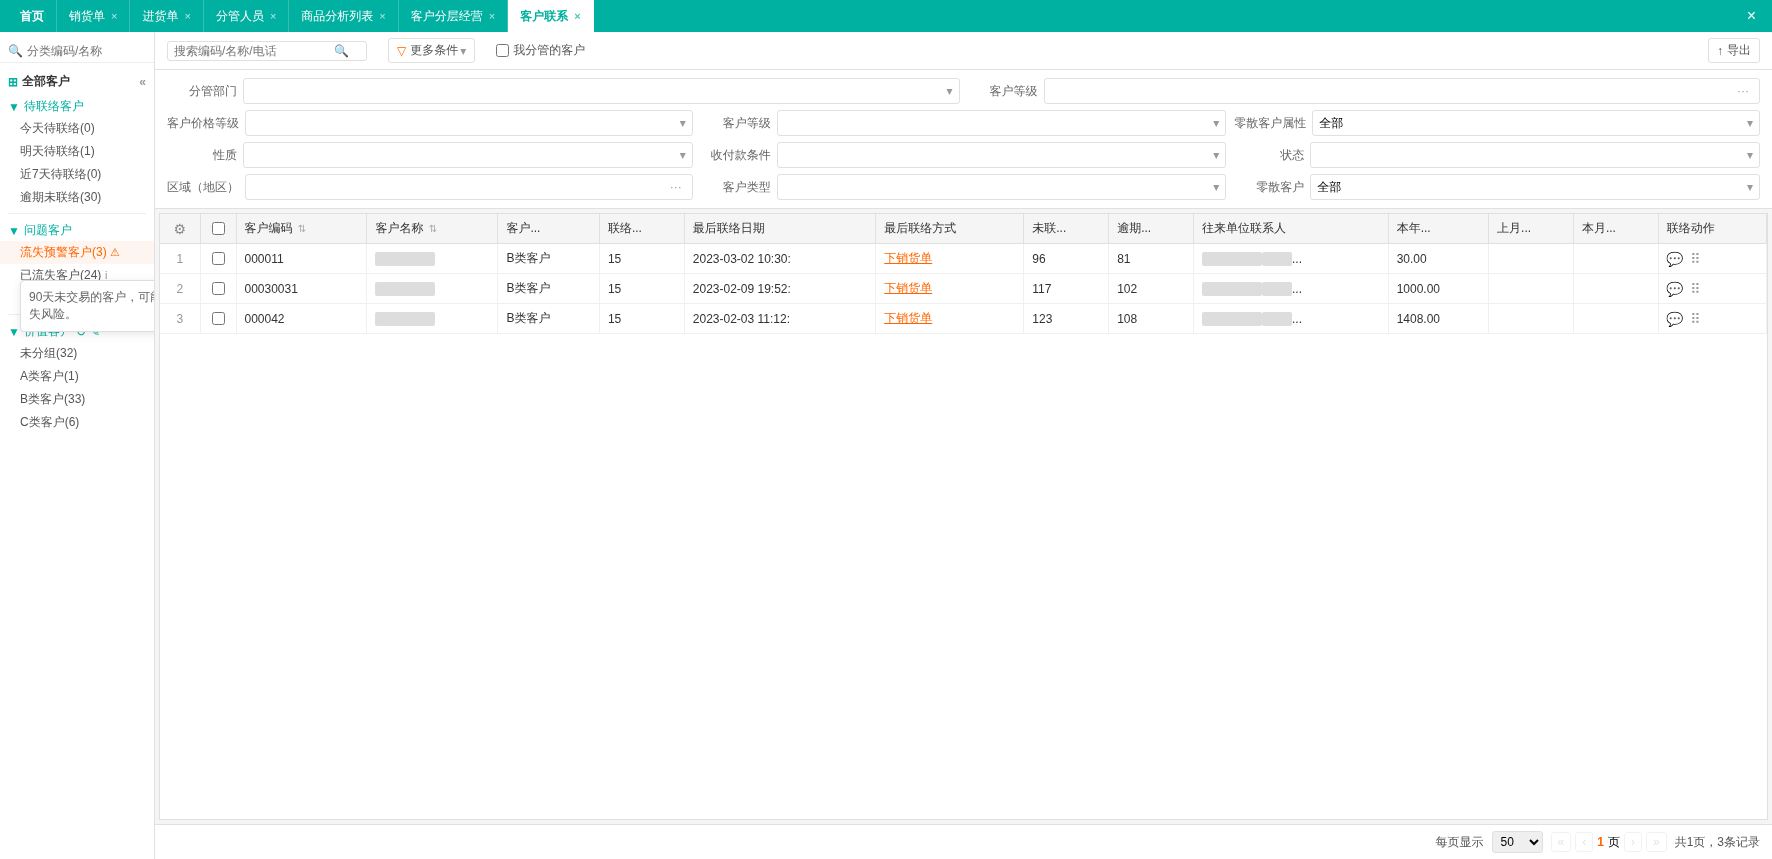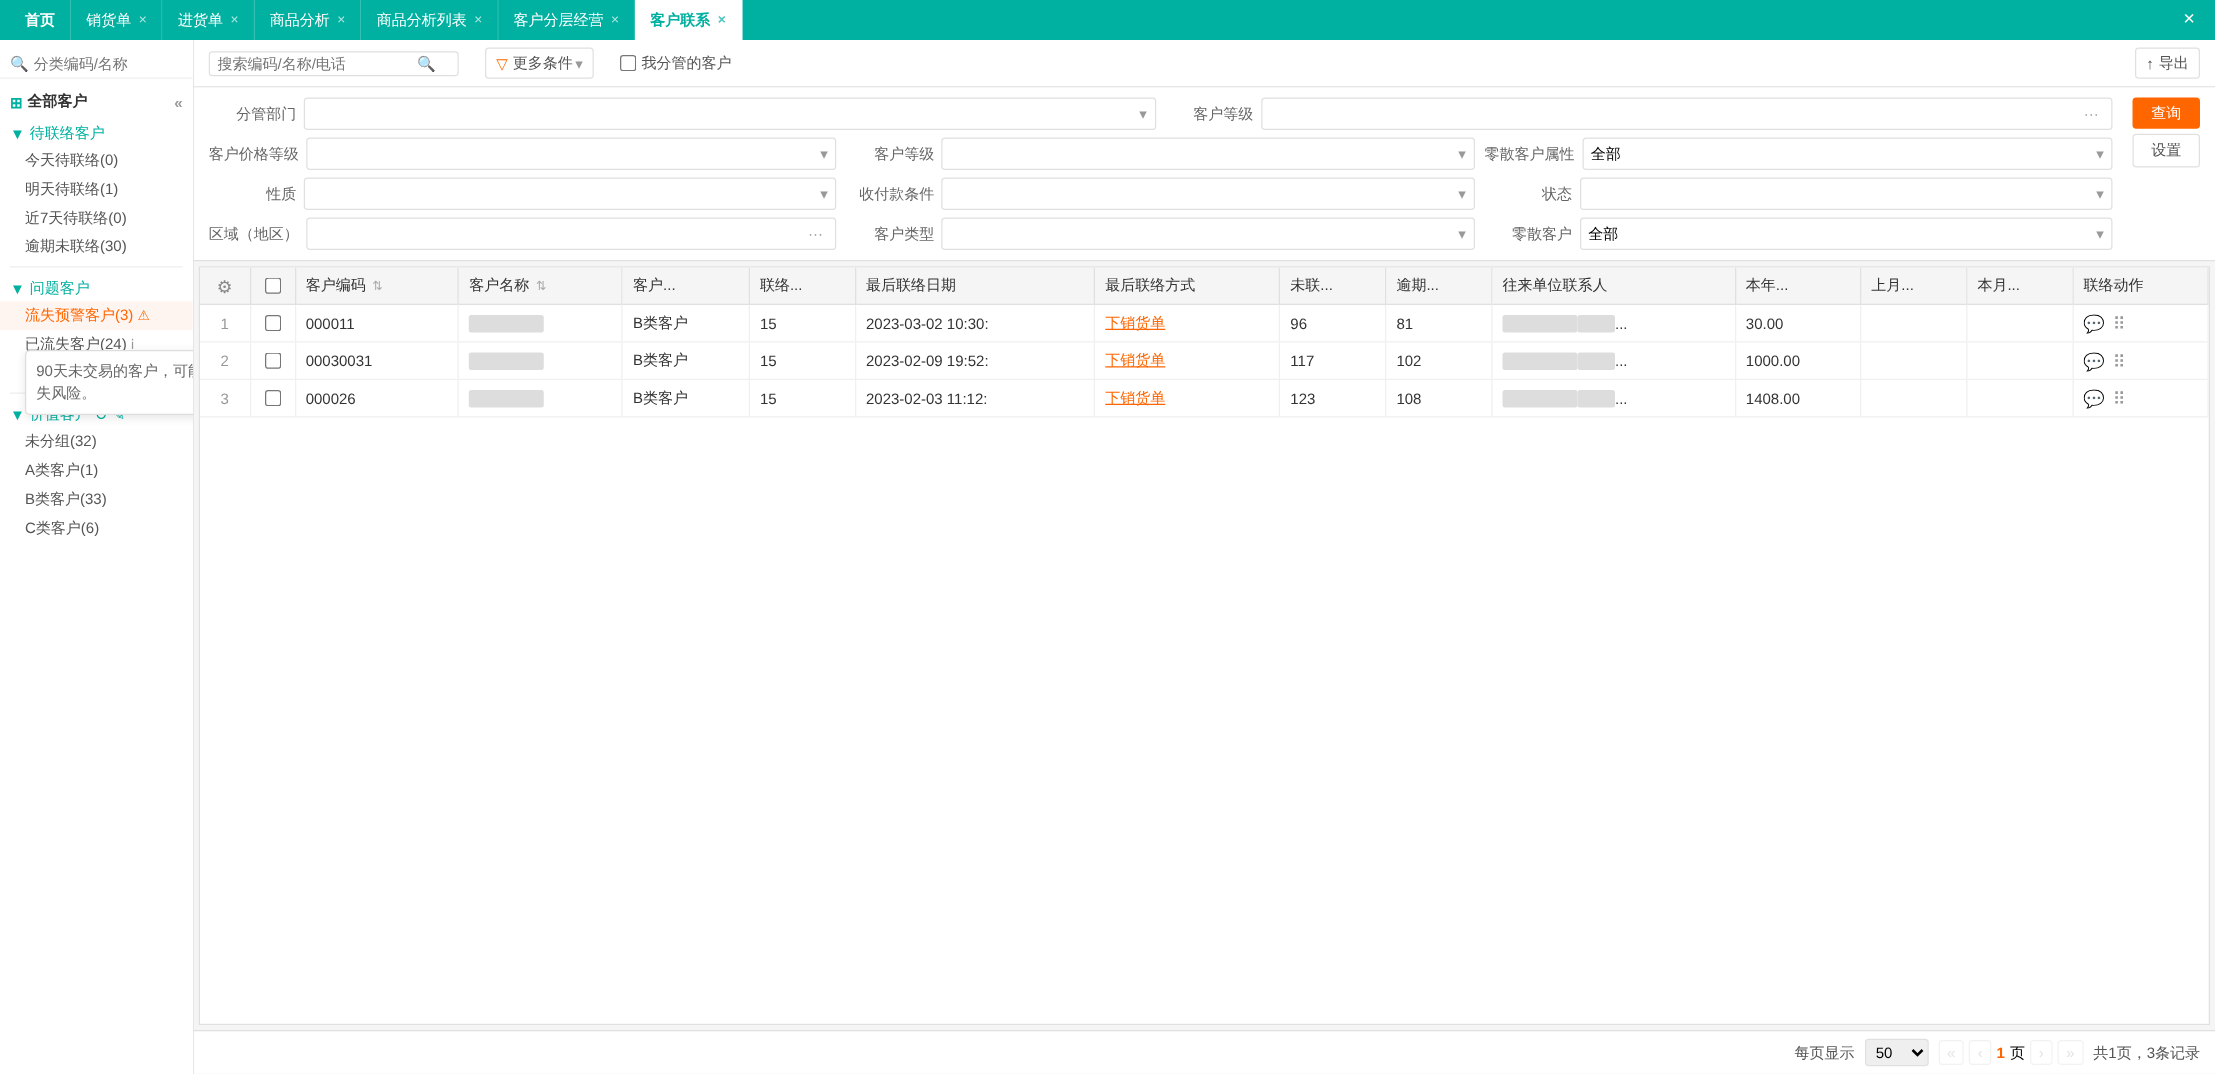--- a/index.html
+++ b/index.html
@@ -401,7 +401,7 @@
     <span class="close-x">×</span>
   </div>
   <div class="tab">
-    <span>商品分析</span>
+    <span>分管人员</span>
     <span class="close-x">×</span>
   </div>
   <div class="tab">

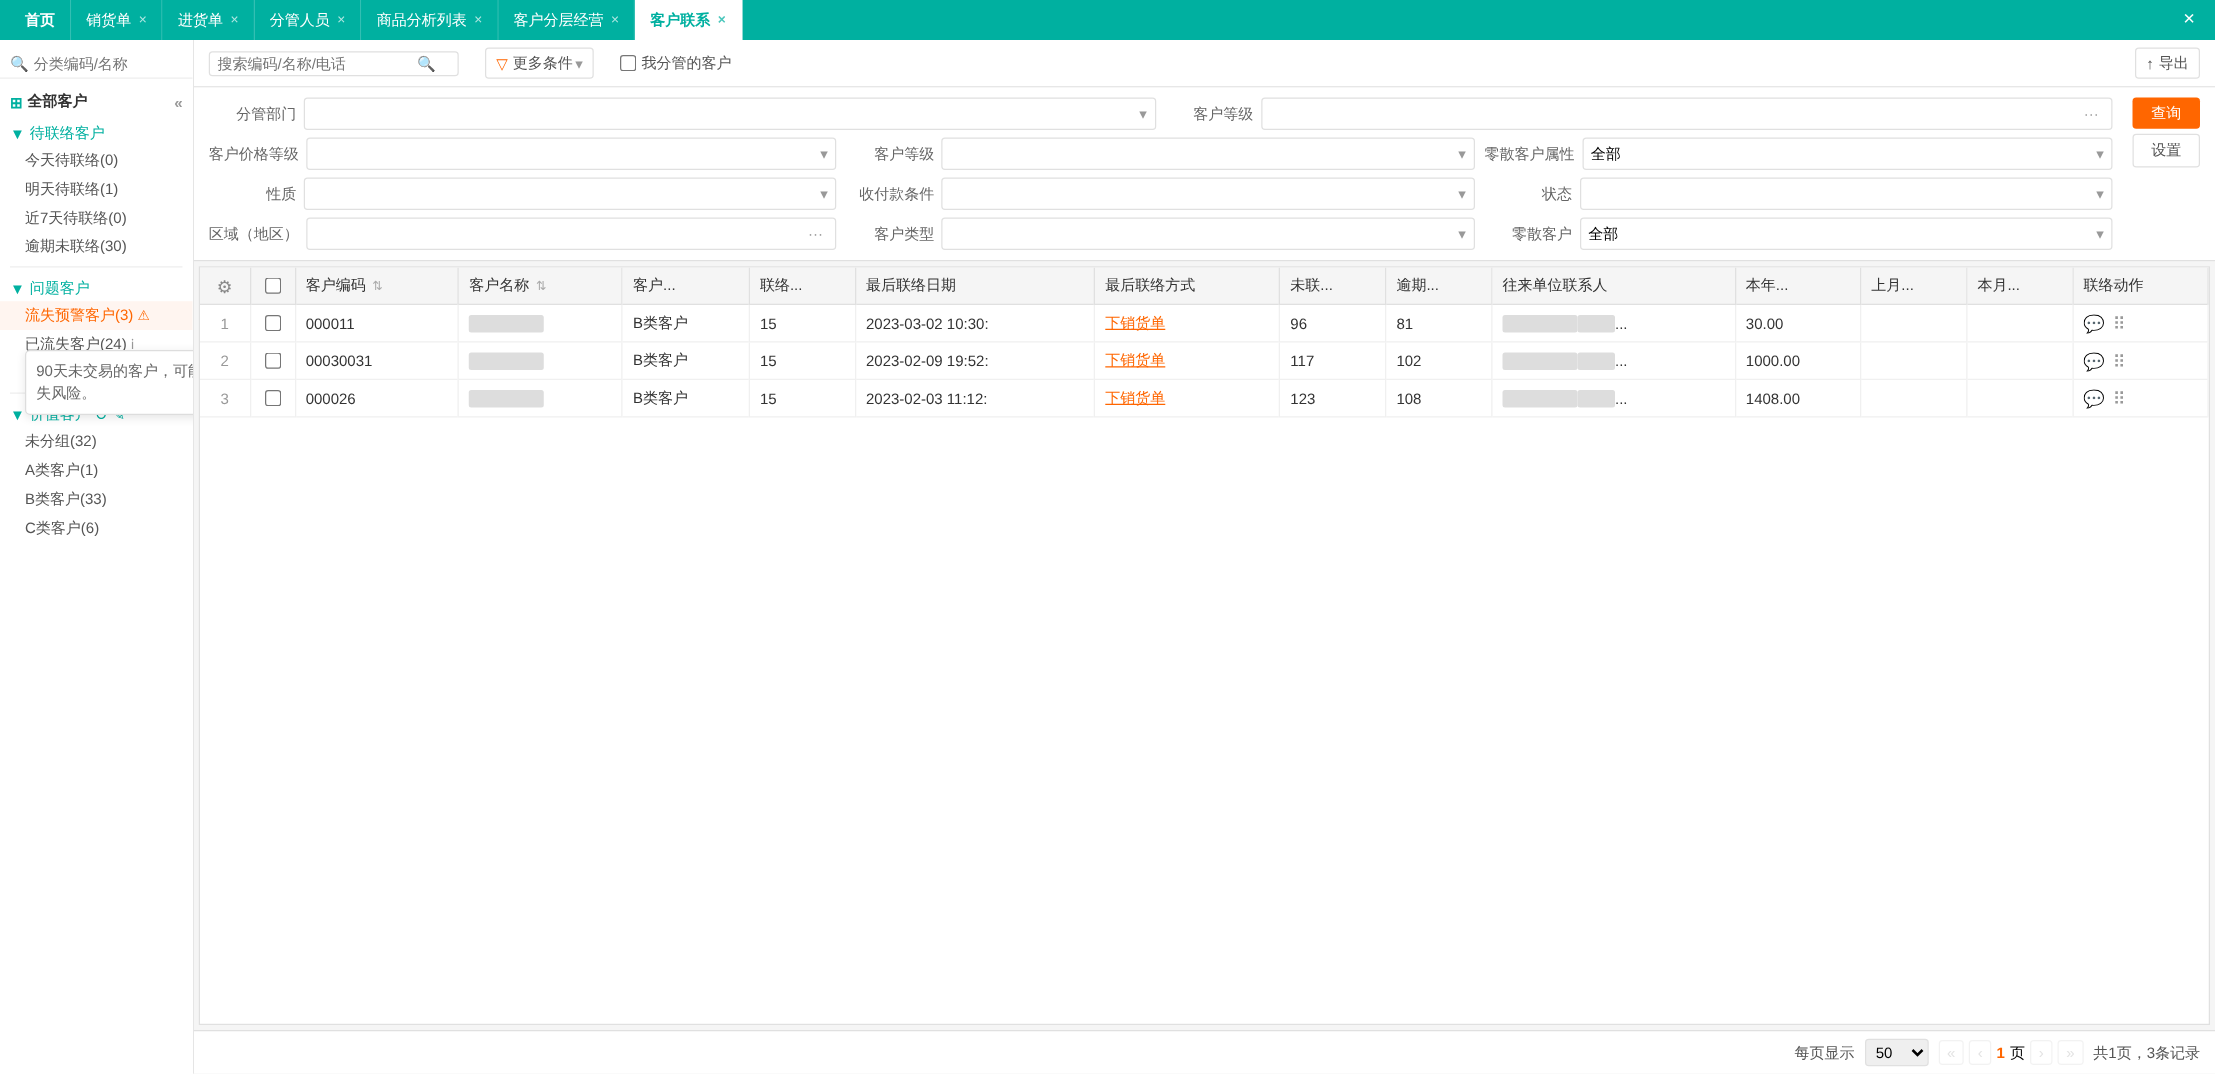--- a/index.html
+++ b/index.html
@@ -614,10 +614,6 @@
           </div>
         </div>
 
-        <div class="action-btns">
-          <button class="query-btn">查询</button>
-          <button class="settings-btn">设置</button>
-        </div>
       </div>
     </div>
 

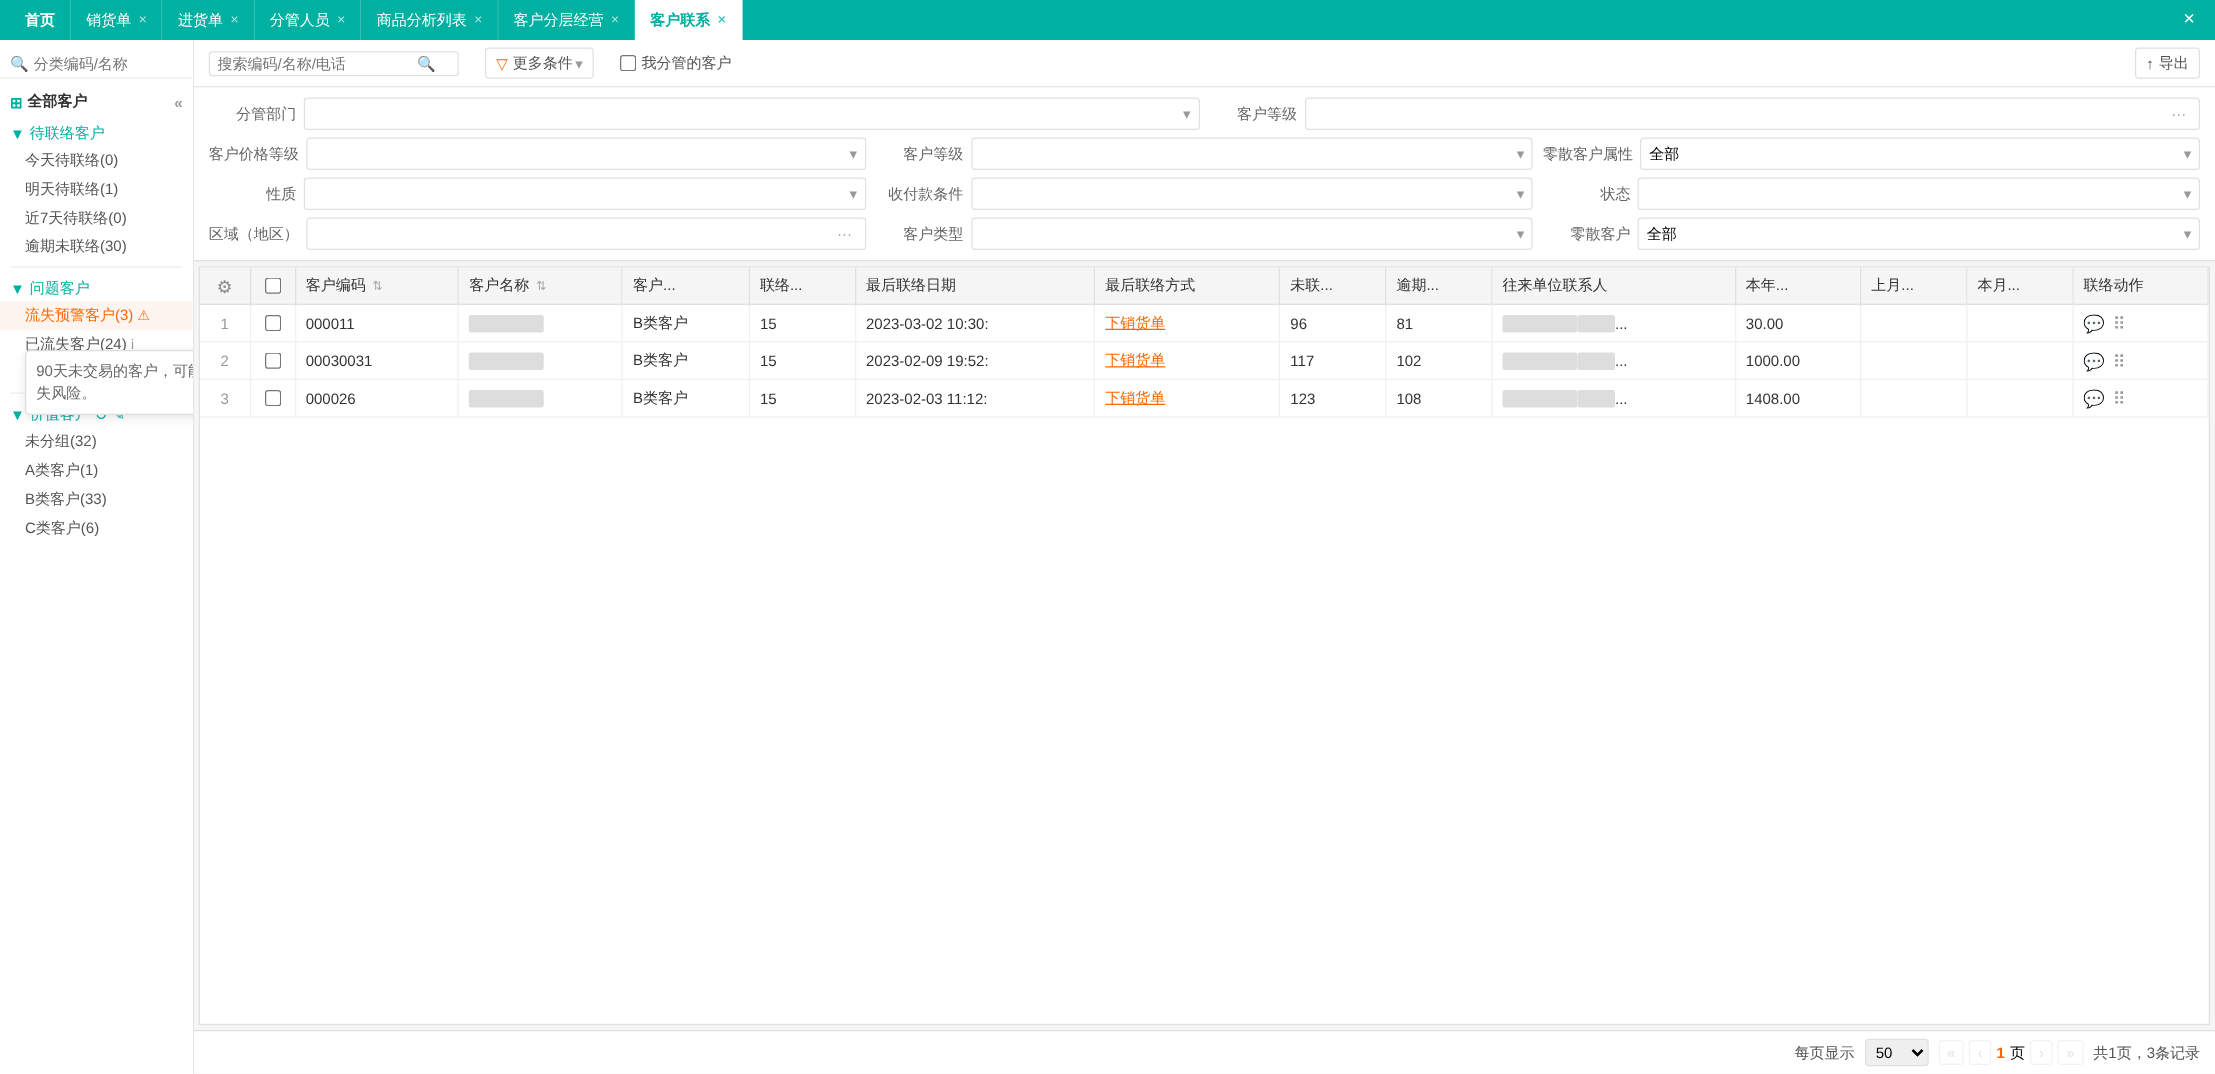--- a/index.html
+++ b/index.html
@@ -732,7 +732,7 @@
                   <input type="checkbox" style="">
                 </div>
               </td>
-    <td>000026</td>
+    <td>000042</td>
     <td><span class="blurred">&nbsp;&nbsp;&nbsp;&nbsp;&nbsp;&nbsp;&nbsp;&nbsp;&nbsp;&nbsp;&nbsp;</span></td>
     <td>B类客户</td>
     <td>15</td>

